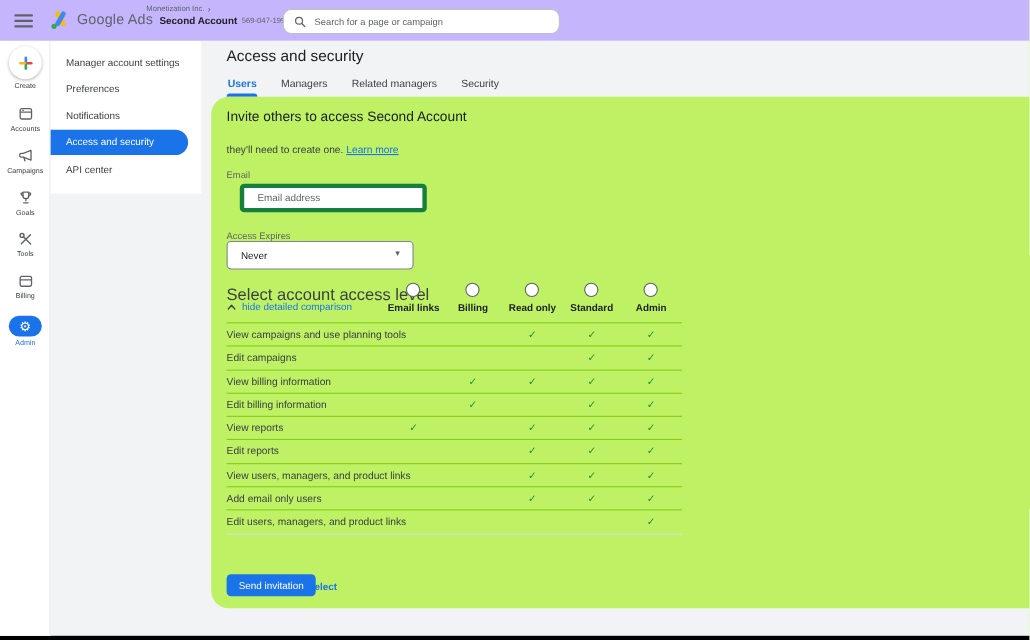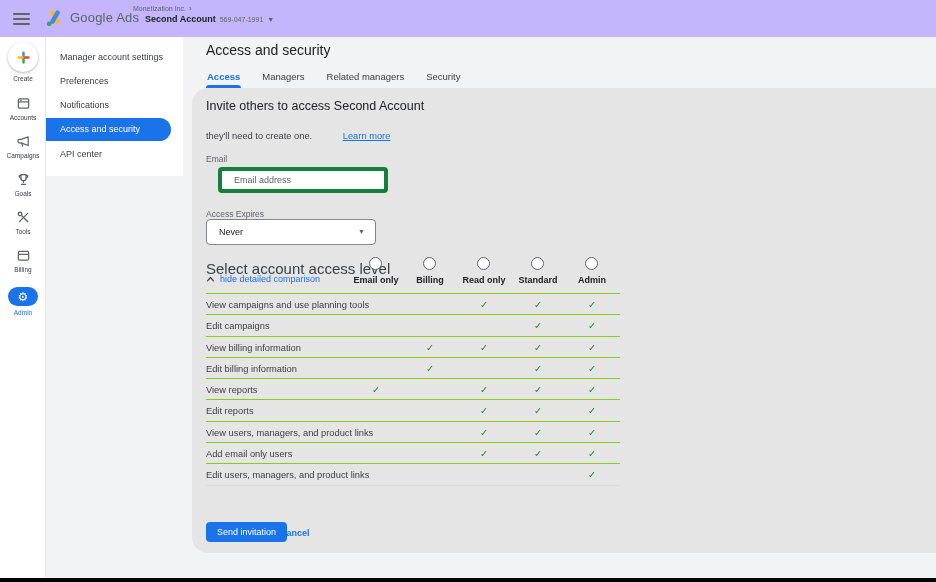--- a/index.html
+++ b/index.html
@@ -104,6 +104,13 @@
       <span class="caret">▼</span>
     </div>
   </div>
+  <div class="search">
+    <svg width="12" height="12" viewBox="0 0 16 16">
+      <circle cx="6.5" cy="6.5" r="4.2" fill="none" stroke="#5f6368" stroke-width="1.5"></circle>
+      <line x1="9.8" y1="9.8" x2="13.5" y2="13.5" stroke="#5f6368" stroke-width="1.5" stroke-linecap="round"></line>
+    </svg>
+    <input placeholder="Search for a page or campaign" style="">
+  </div>
 </div>
 
 <div class="rail">

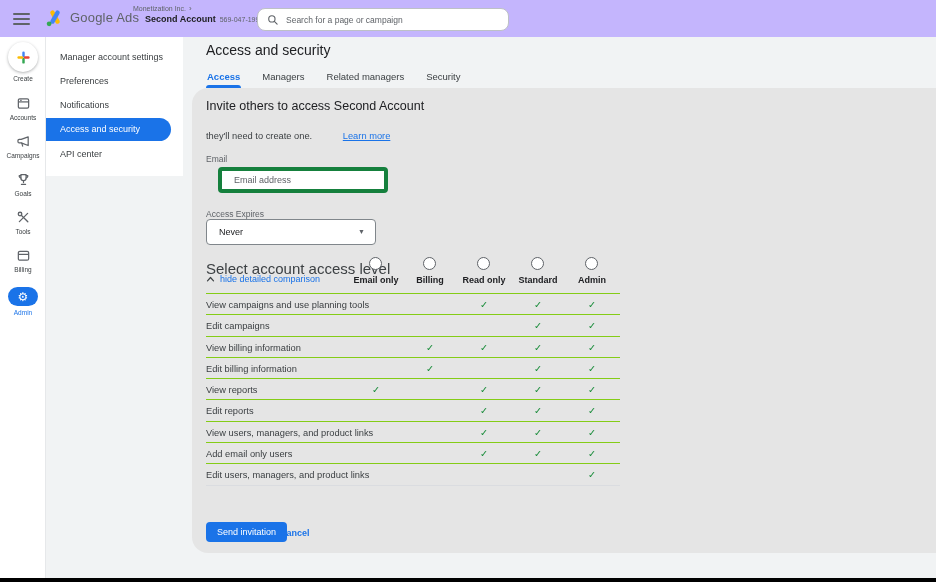--- a/index.html
+++ b/index.html
@@ -197,7 +197,7 @@
 
 <div class="page-title">Access and security</div>
 <div class="tabs">
-  <div class="tab sel">Access</div>
+  <div class="tab sel">Users</div>
   <div class="tab">Managers</div>
   <div class="tab">Related managers</div>
   <div class="tab">Security</div>

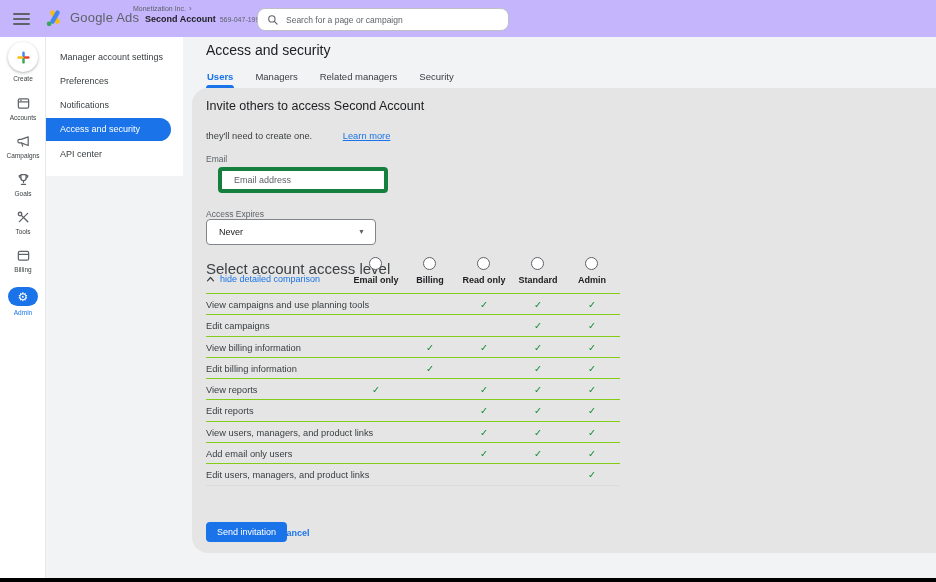--- a/index.html
+++ b/index.html
@@ -50,7 +50,7 @@
   .tab.sel::after { content:""; position:absolute; left:0; right:0; bottom:0; height:3px; background:#1a73e8; border-radius:3px 3px 0 0; }
 
   
-  .card { position:absolute; left:192px; top:88px; width:744px; height:465px; background:#e5e5e5; border-radius:16px 0 0 16px; z-index:3; }
+  .card { position:absolute; left:192px; top:88px; width:744px; height:465px; background:#bef264; border-radius:16px 0 0 16px; z-index:3; }
   .inv-title { position:absolute; left:14px; top:11px; font-size:12.5px; color:#202124; }
   .inv-p { position:absolute; left:14px; font-size:9.3px; color:#3c4043; white-space:nowrap; }
   .l1 { top:31px; } .l2 { top:43px; }

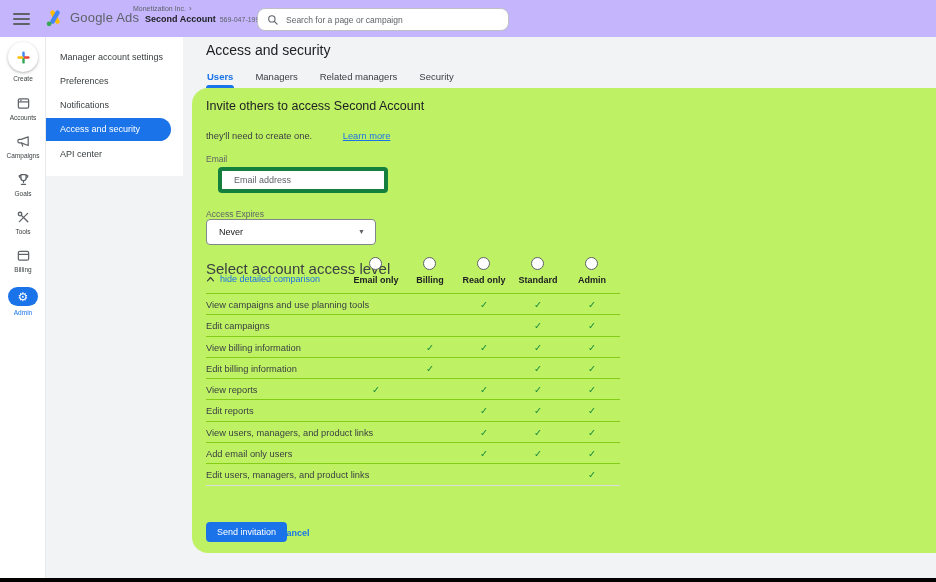--- a/index.html
+++ b/index.html
@@ -54,7 +54,7 @@
   .inv-title { position:absolute; left:14px; top:11px; font-size:12.5px; color:#202124; }
   .inv-p { position:absolute; left:14px; font-size:9.3px; color:#3c4043; white-space:nowrap; }
   .l1 { top:31px; } .l2 { top:43px; }
-  .link { color:#1a73e8; text-decoration:underline; cursor:pointer;margin-left:28px; }
+  .link { color:#1a73e8; text-decoration:underline; cursor:pointer; }
   .fld-label { position:absolute; left:14px; font-size:8.5px; color:#5f6368; }
   .email-label { top:66px; } .exp-label { top:121px; }
   .email-input { position:absolute; left:26px; top:79px; width:170px; height:26px; border:4px solid #15803d; border-radius:4px; font-size:9px; padding:0 12px; color:#202124; outline:none; font-family:inherit; background:#fff; }

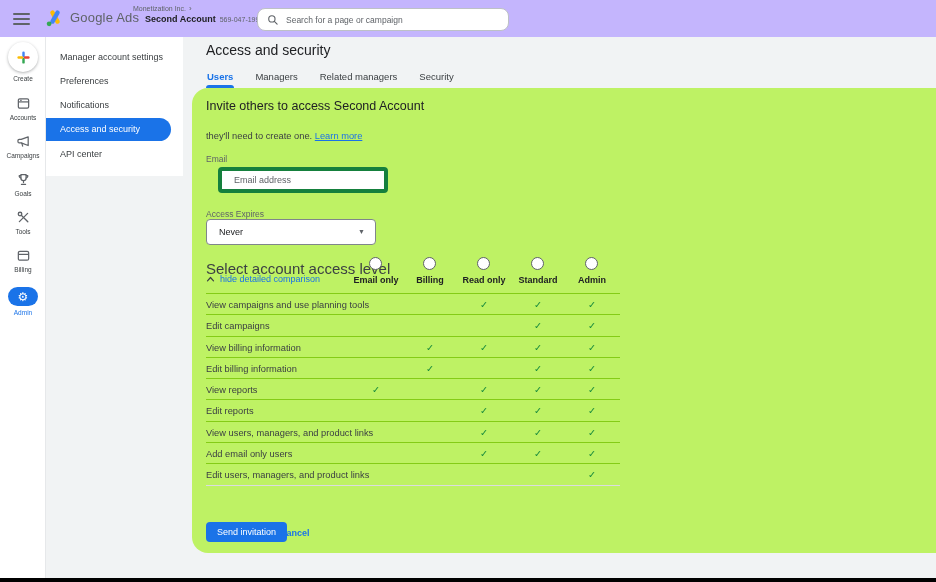--- a/index.html
+++ b/index.html
@@ -225,7 +225,7 @@
   <div class="radio rc2"></div>
   <div class="radio rc3"></div>
   <div class="radio rc4"></div>
-  <div class="lvl lc0">Email only</div>
+  <div class="lvl lc0">Email links</div>
   <div class="lvl lc1">Billing</div>
   <div class="lvl lc2">Read only</div>
   <div class="lvl lc3">Standard</div>

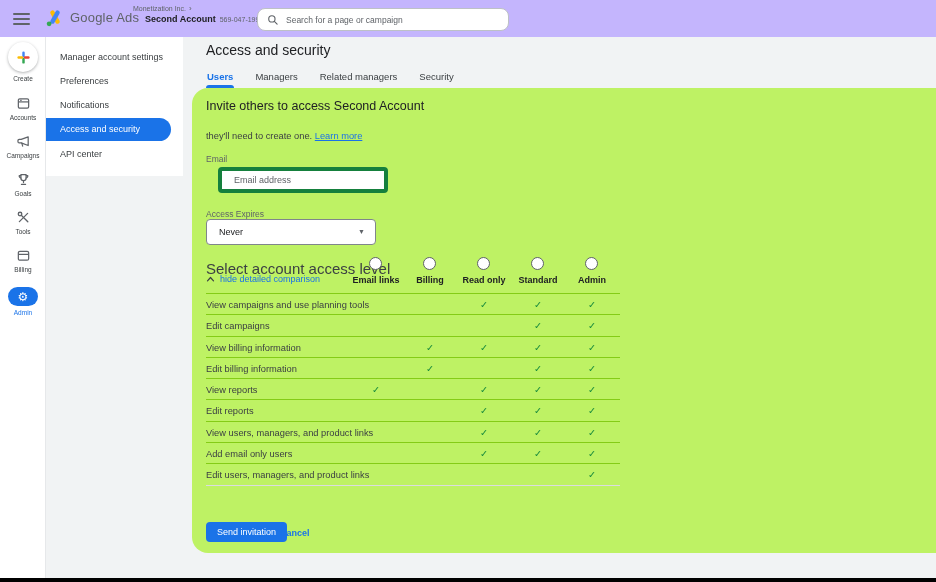--- a/index.html
+++ b/index.html
@@ -278,7 +278,7 @@
   </div>
 
   <button class="send-btn">Send invitation</button>
-  <span class="cancel-btn">Cancel</span>
+  <span class="cancel-btn">Select</span>
 </div>
 
 <div class="bottom-bar"></div>

